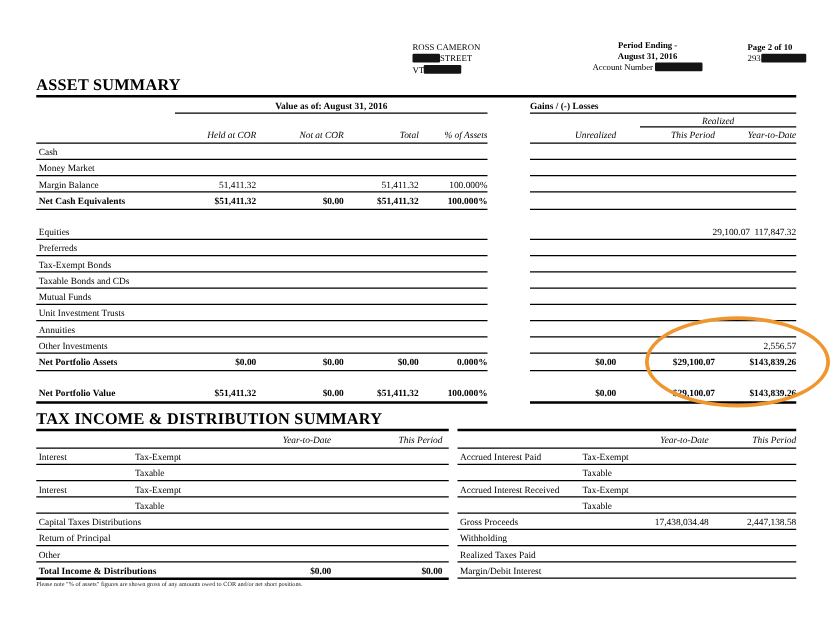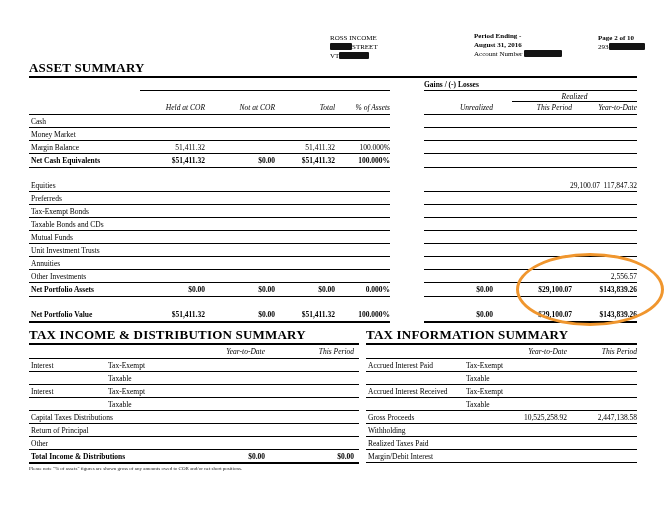--- a/index.html
+++ b/index.html
@@ -112,7 +112,7 @@
 
   <div class="doc-header">
     <div class="hdr-block hdr-name">
-      <div>ROSS INCOME</div>
+      <div>ROSS CAMERON</div>
       <div>
         <span class="redact w2"></span><span>STREET</span>
       </div>

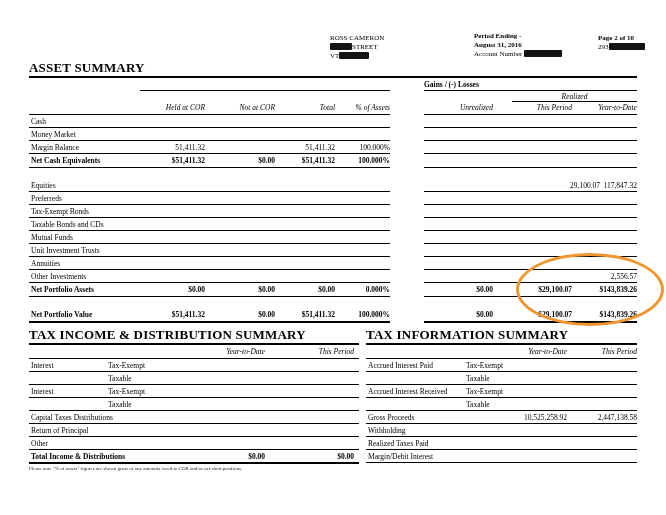--- a/index.html
+++ b/index.html
@@ -36,7 +36,7 @@
     font-family: "Liberation Serif", serif;
   }
   .hdr-name { left: 330px; top: 10px; }
-  .hdr-period { left: 474px; top: 8px; }
+  .hdr-period { left: 474px; top: 8px; text-align: center; }
   .hdr-page { left: 598px; top: 10px; }
   .hdr-bold { font-weight: bold; }
   .redact {

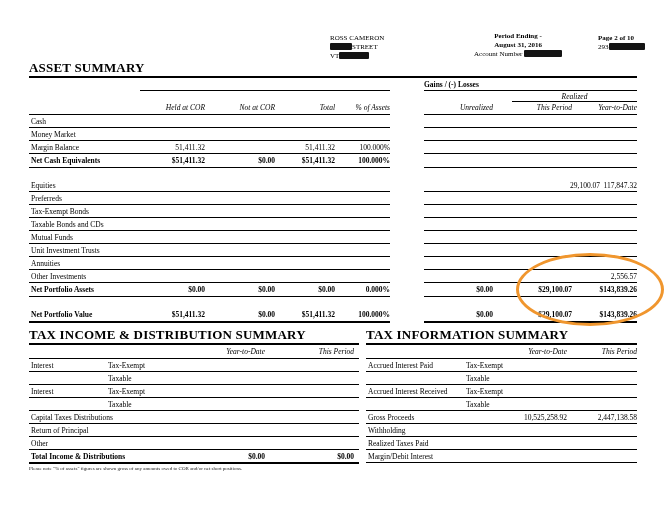--- a/index.html
+++ b/index.html
@@ -141,6 +141,7 @@
   <div class="section-title" id="asset-summary-title">ASSET SUMMARY</div>
   <div class="rule thick" style="left:29px; top:76px; width:608px;"></div>
 
+  <div class="cell b c" style="left:140px; top:80px; width:250px;">Value as of: August 31, 2016</div>
   <div class="rule" style="left:140px; top:90px; width:250px;"></div>
 
   <div class="cell b" style="left:424px; top:80px;">Gains / (-) Losses</div>

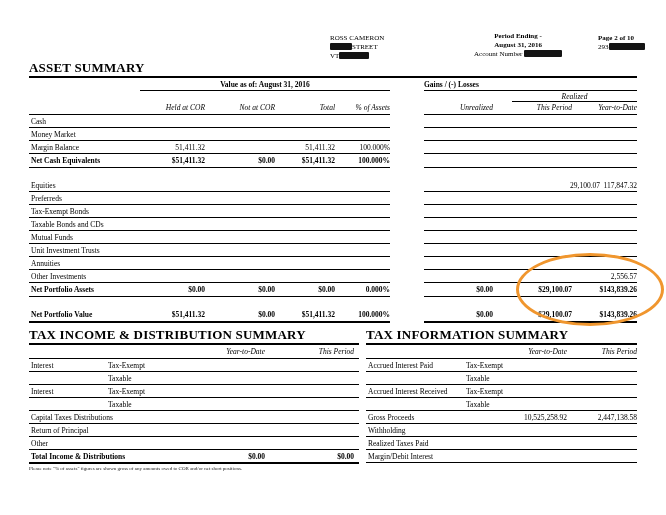--- a/index.html
+++ b/index.html
@@ -316,7 +316,6 @@
   <div class="cell b r" style="left:292px; top:452px; width:62px;">$0.00</div>
   <div class="rule thick" style="left:29px; top:462px; width:330px;"></div>
 
-  <div class="section-title" id="tax-info-title">TAX INFORMATION SUMMARY</div>
   <div class="rule thick" style="left:366px; top:343px; width:271px;"></div>
 
   <div class="cell i r" style="left:505px; top:347px; width:62px;">Year-to-Date</div>

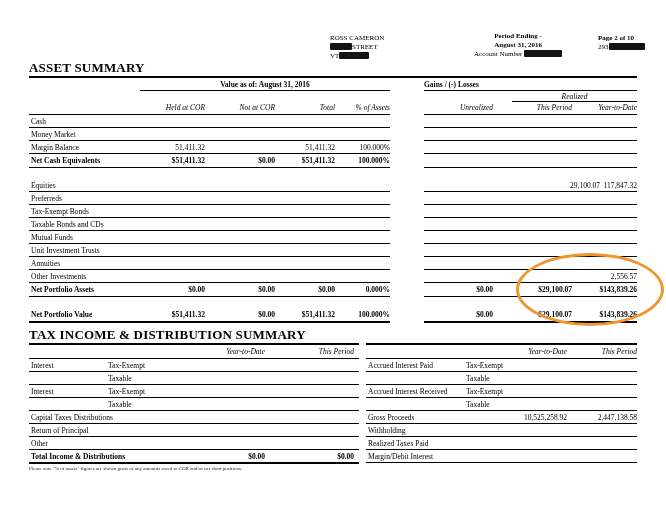--- a/index.html
+++ b/index.html
@@ -347,7 +347,7 @@
   <div class="rule" style="left:366px; top:410px; width:271px;"></div>
 
   <div class="cell" style="left:368px; top:413px;">Gross Proceeds</div>
-  <div class="cell r" style="left:505px; top:413px; width:62px;">10,525,258.92</div>
+  <div class="cell r" style="left:505px; top:413px; width:62px;">17,438,034.48</div>
   <div class="cell r" style="left:578px; top:413px; width:59px;">2,447,138.58</div>
   <div class="rule" style="left:366px; top:423px; width:271px;"></div>
 

